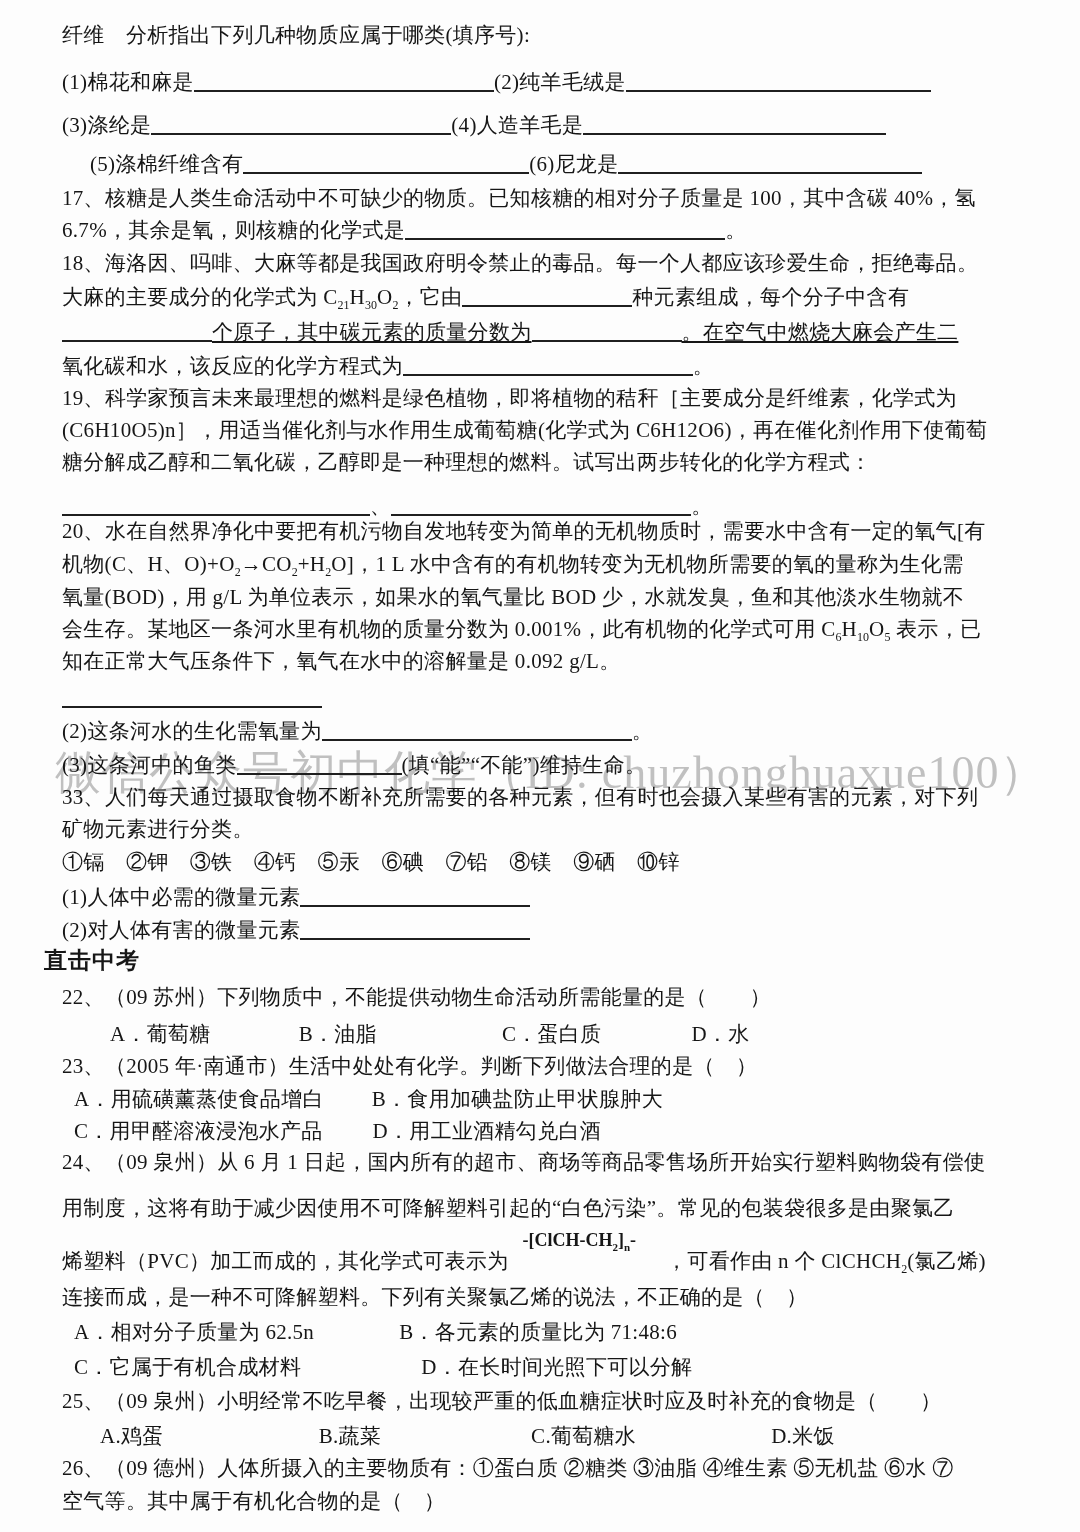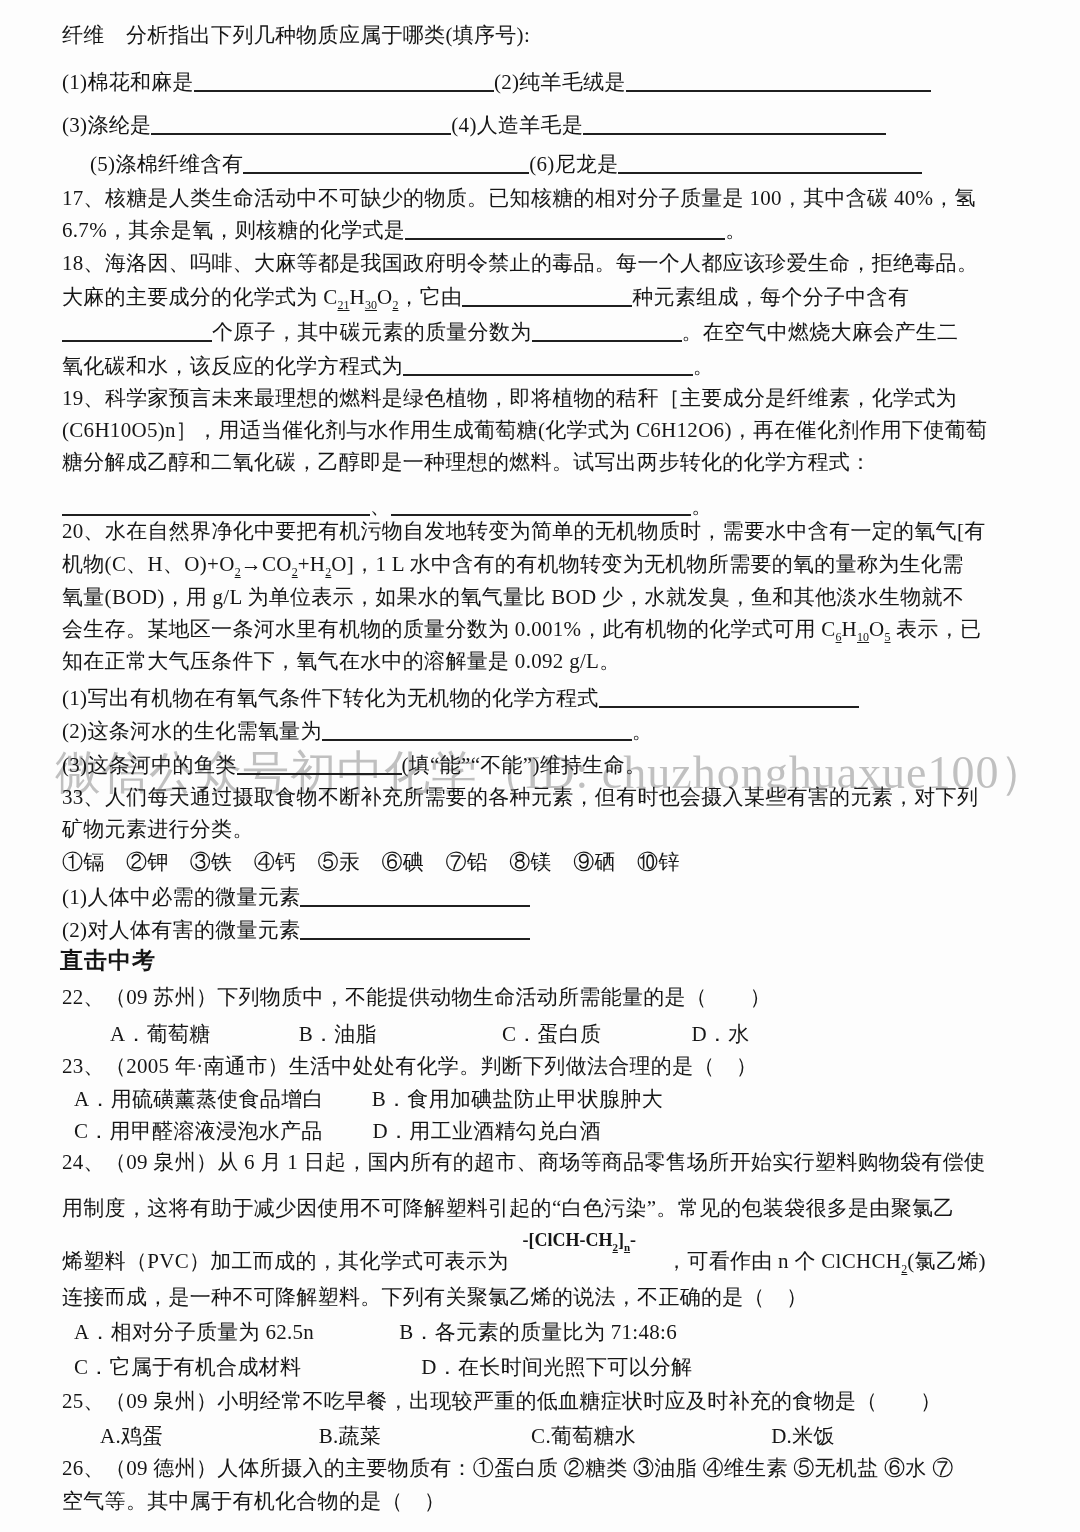--- a/index.html
+++ b/index.html
@@ -22,7 +22,7 @@
     z-index:2;
   }
   .line.bold{font-weight:bold;font-size:23px;letter-spacing:1px;}
-  .line sub{font-size:12px;line-height:0;letter-spacing:0;text-decoration:underline;}
+  .line sub{font-size:12px;line-height:0;letter-spacing:0;}
   .blank{
     display:inline-block;
     height:0.9em;

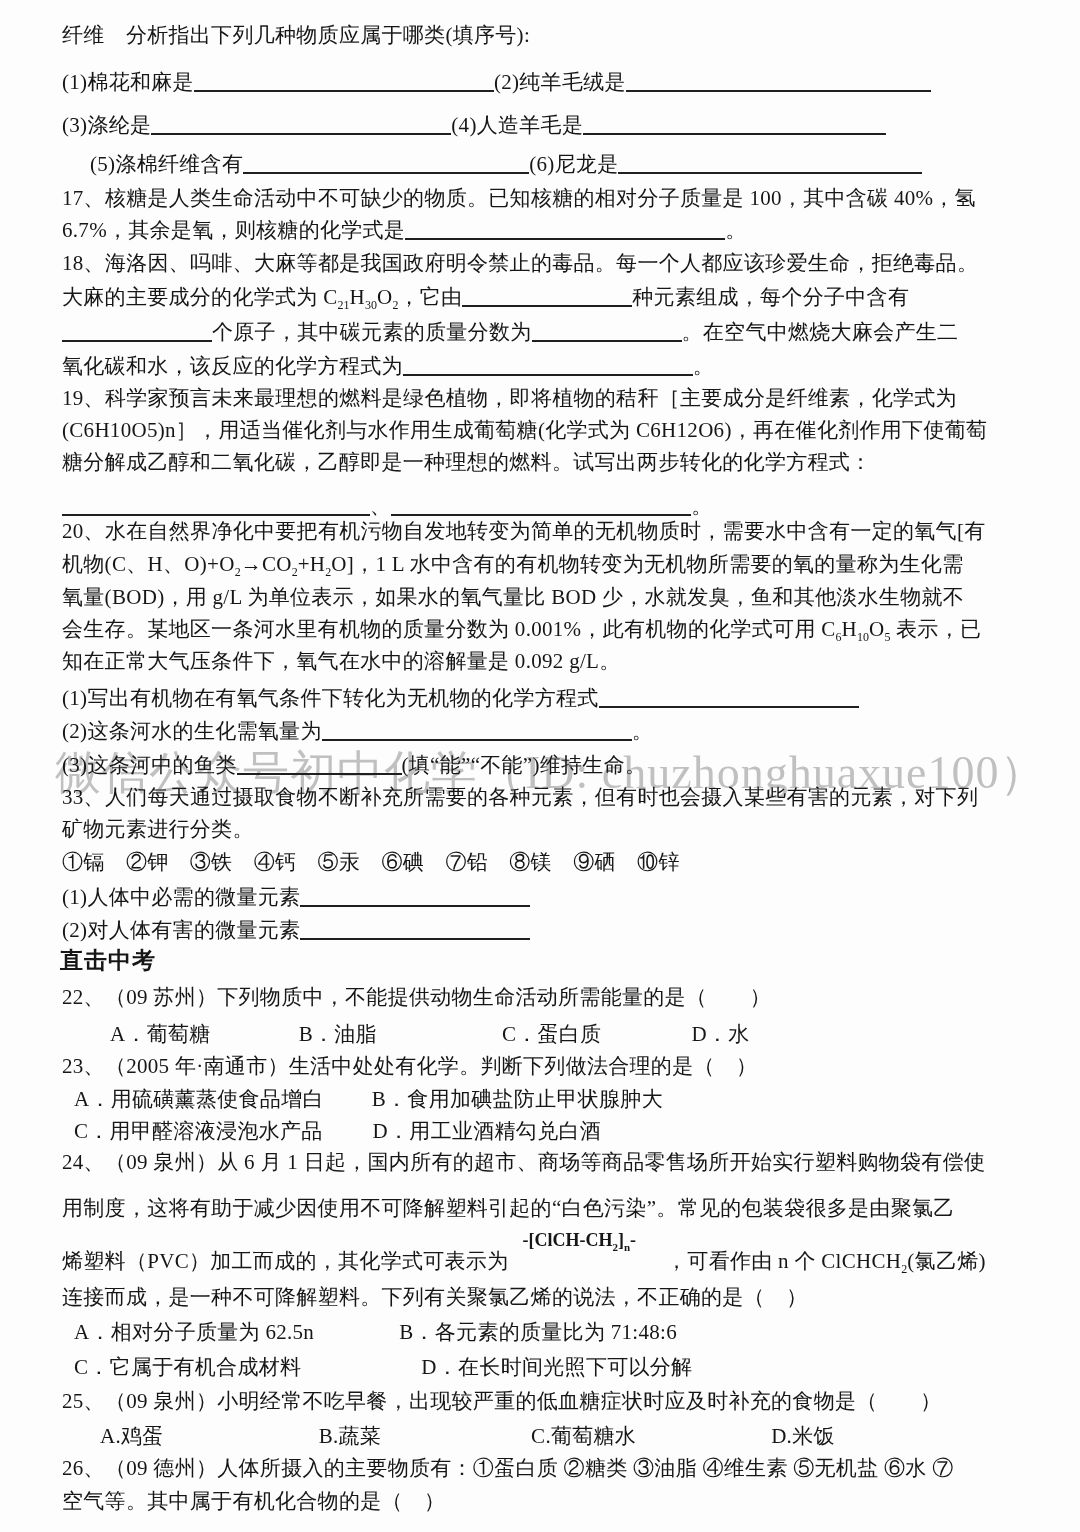--- a/index.html
+++ b/index.html
@@ -63,7 +63,7 @@
       <div class="line" style="top: 216px; left: 62px;"><span>6.7%，其余是氧，则核糖的化学式是</span><span class="blank" style="width: 320px;"></span><span>。</span></div>
       <div class="line" style="top: 250px; left: 62px;"><span>18、海洛因、吗啡、大麻等都是我国政府明令禁止的毒品。每一个人都应该珍爱生命，拒绝毒品。</span></div>
       <div class="line" style="top: 283px; left: 62px;"><span>大麻的主要成分的化学式为 C</span><sub>21</sub><span>H</span><sub>30</sub><span>O</span><sub>2</sub><span>，它由</span><span class="blank" style="width: 170px;"></span><span>种元素组成，每个分子中含有</span></div>
-      <div class="line" style="top: 318px; left: 62px;"><span class="blank" style="width: 150px;"></span><span>个原子，其中碳元素的质量分数为</span><span class="blank" style="width: 150px;"></span><span>。在空气中燃烧大麻会产生二</span></div>
+      <div class="line" style="top: 318px; left: 62px; text-decoration: underline;"><span class="blank" style="width: 150px;"></span><span>个原子，其中碳元素的质量分数为</span><span class="blank" style="width: 150px;"></span><span>。在空气中燃烧大麻会产生二</span></div>
       <div class="line" style="top: 352px; left: 62px;"><span>氧化碳和水，该反应的化学方程式为</span><span class="blank" style="width: 290px;"></span><span>。</span></div>
       <div class="line" style="top: 385px; left: 62px;"><span>19、科学家预言未来最理想的燃料是绿色植物，即将植物的秸秆［主要成分是纤维素，化学式为</span></div>
       <div class="line" style="top: 417px; left: 62px;"><span>(C6H10O5)n］，用适当催化剂与水作用生成葡萄糖(化学式为 C6H12O6)，再在催化剂作用下使葡萄</span></div>

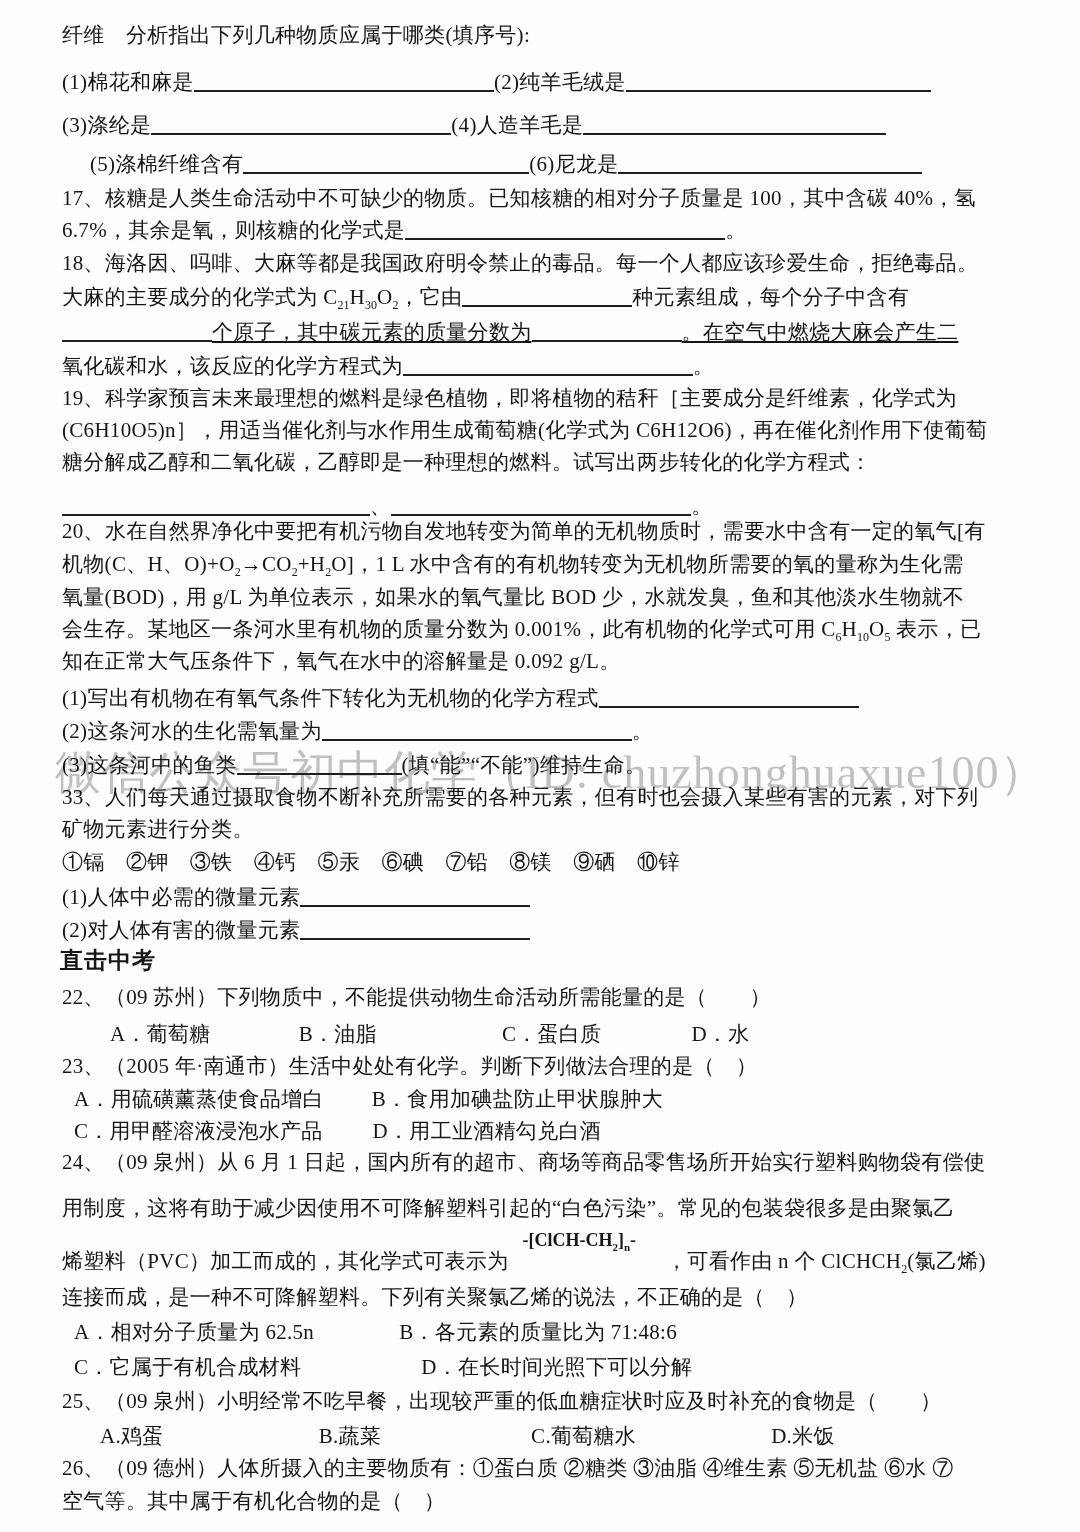--- a/index.html
+++ b/index.html
@@ -74,7 +74,7 @@
       <div class="line" style="top: 584px; left: 62px;"><span>氧量(BOD)，用 g/L 为单位表示，如果水的氧气量比 BOD 少，水就发臭，鱼和其他淡水生物就不</span></div>
       <div class="line" style="top: 616px; left: 62px;"><span>会生存。某地区一条河水里有机物的质量分数为 0.001%，此有机物的化学式可用 C</span><sub>6</sub><span>H</span><sub>10</sub><span>O</span><sub>5</sub><span> 表示，已</span></div>
       <div class="line" style="top: 648px; left: 62px;"><span>知在正常大气压条件下，氧气在水中的溶解量是 0.092 g/L。</span></div>
-      <div class="line" style="top: 684px; left: 62px;"><span>(1)写出有机物在有氧气条件下转化为无机物的化学方程式</span><span class="blank" style="width: 260px;"></span></div>
+      <div class="line" style="top: 684px; left: 62px;"><span class="blank" style="width: 260px;"></span></div>
       <div class="line" style="top: 717px; left: 62px;"><span>(2)这条河水的生化需氧量为</span><span class="blank" style="width: 310px;"></span><span>。</span></div>
       <div class="line" style="top: 751px; left: 62px;"><span>(3)这条河中的鱼类</span><span class="blank" style="width: 165px;"></span><span>(填“能”“不能”)维持生命。</span></div>
       <div class="line" style="top: 784px; left: 62px;"><span>33、人们每天通过摄取食物不断补充所需要的各种元素，但有时也会摄入某些有害的元素，对下列</span></div>

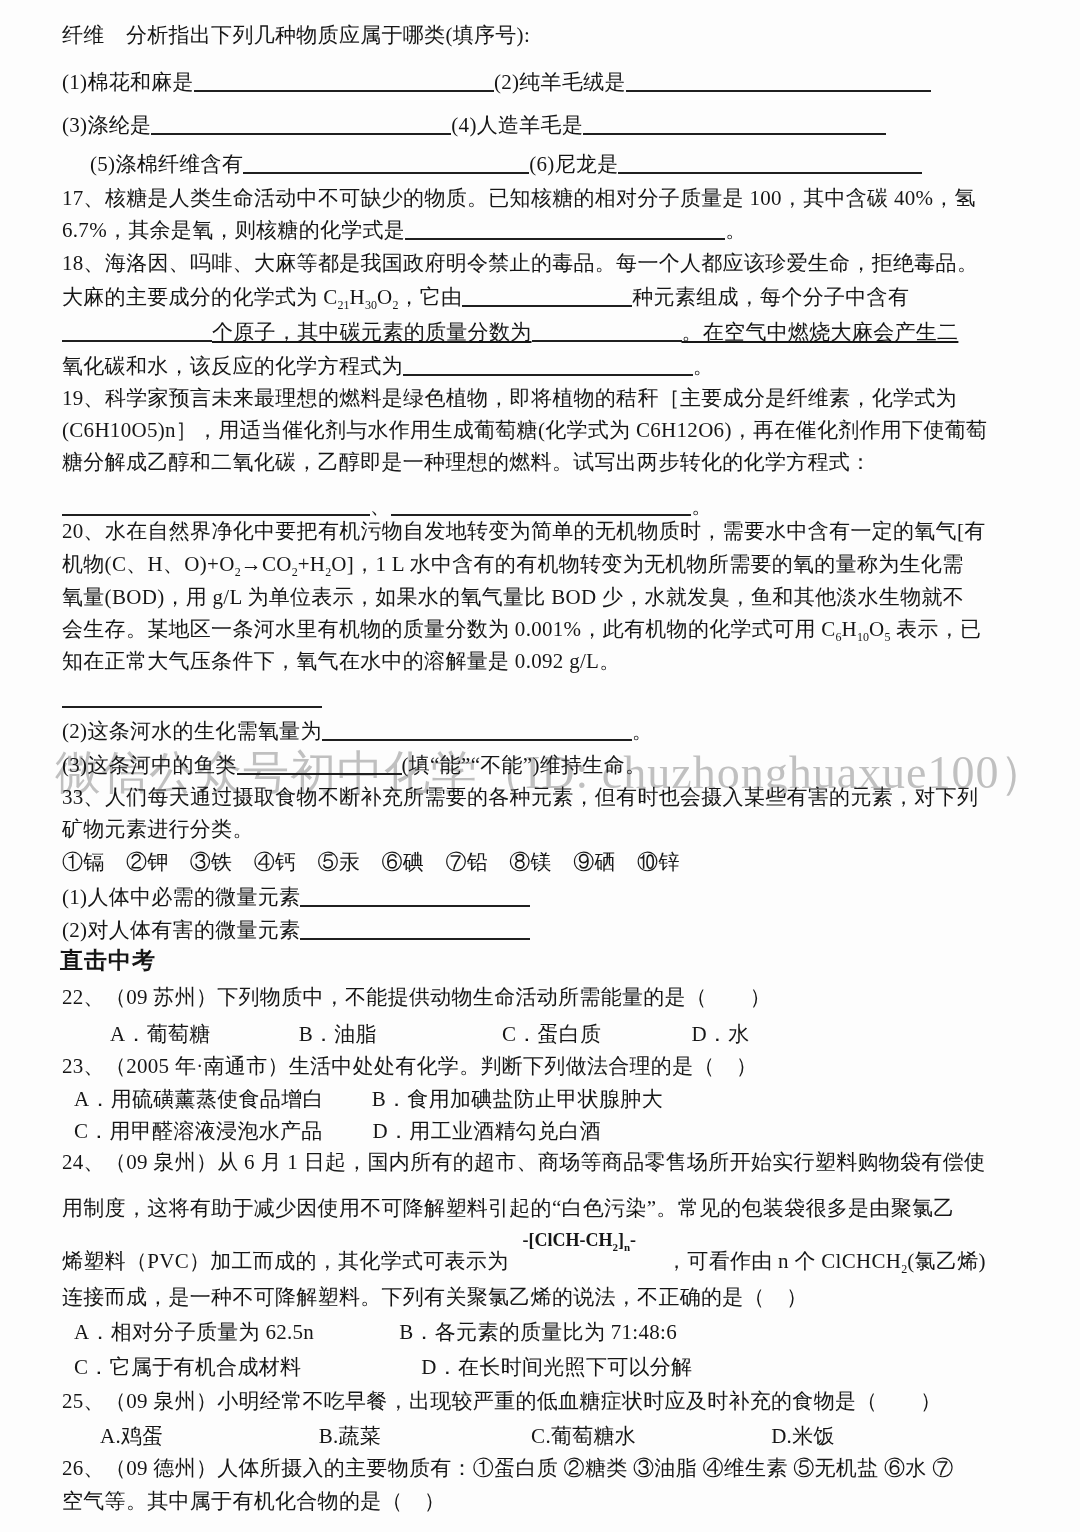--- a/index.html
+++ b/index.html
@@ -82,7 +82,7 @@
       <div class="line" style="top: 849px; left: 62px;"><span>①镉　②钾　③铁　④钙　⑤汞　⑥碘　⑦铅　⑧镁　⑨硒　⑩锌</span></div>
       <div class="line" style="top: 883px; left: 62px;"><span>(1)人体中必需的微量元素</span><span class="blank" style="width: 230px;"></span></div>
       <div class="line" style="top: 916px; left: 62px;"><span>(2)对人体有害的微量元素</span><span class="blank" style="width: 230px;"></span></div>
-      <div class="line bold" style="top: 947px; left: 60px; text-align: right;"><span>直击中考</span></div>
+      <div class="line bold" style="top: 947px; left: 44px; text-align: right;"><span>直击中考</span></div>
       <div class="line" style="top: 984px; left: 62px;"><span>22、（09 苏州）下列物质中，不能提供动物生命活动所需能量的是（　　）</span></div>
       <div class="line" style="top: 1021px; left: 110px;"><span>A．葡萄糖</span><span class="gap" style="width: 88px;"></span><span>B．油脂</span><span class="gap" style="width: 125px;"></span><span>C．蛋白质</span><span class="gap" style="width: 90px;"></span><span>D．水</span></div>
       <div class="line" style="top: 1053px; left: 62px;"><span>23、（2005 年·南通市）生活中处处有化学。判断下列做法合理的是（　）</span></div>

